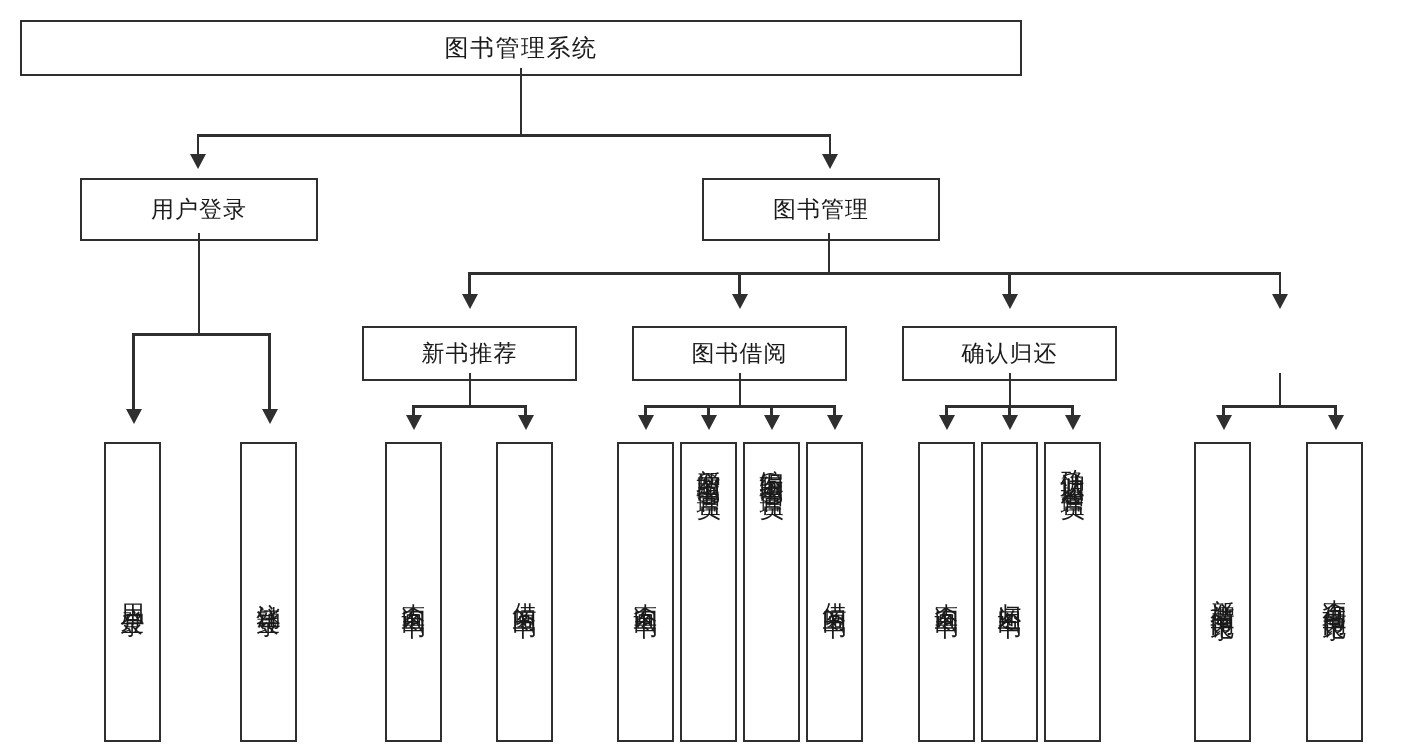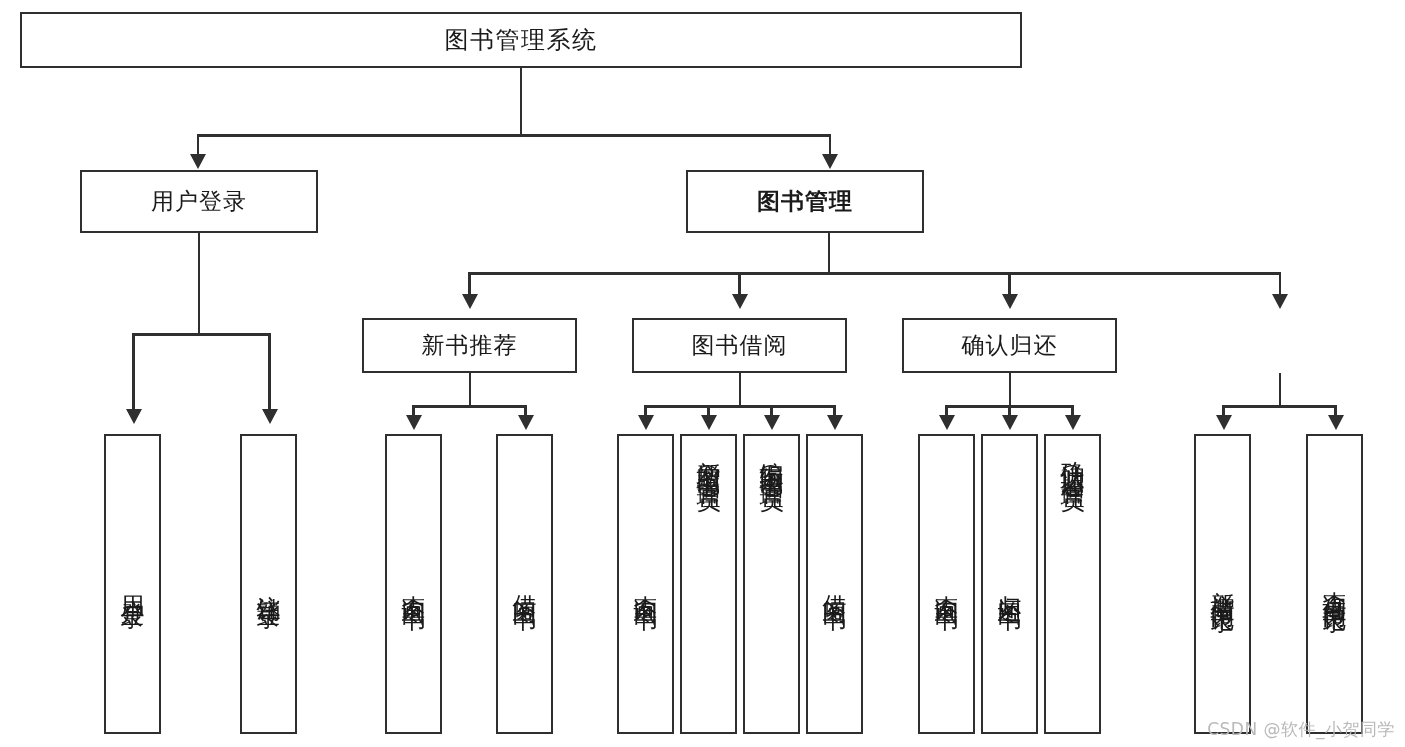--- a/index.html
+++ b/index.html
@@ -28,6 +28,7 @@
     align-items: center;
     justify-content: center;
     color: #1a1a1a;
+    margin-top: 8px;
   }
   .node .label {
     display: block;

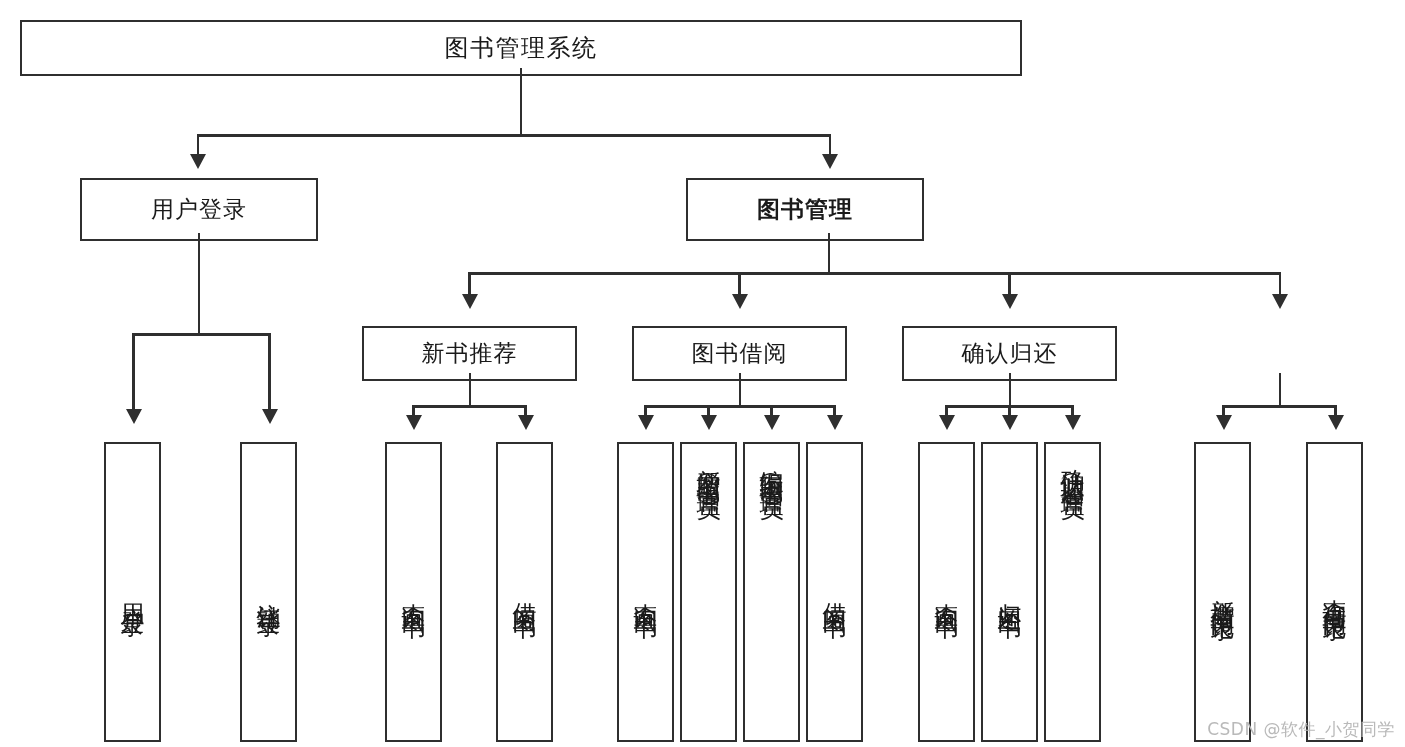--- a/index.html
+++ b/index.html
@@ -114,7 +114,7 @@
     <span class="label">用户登录</span>
   </div>
 
-  <div class="node horiz" style="left:686px; top:170px; width:238px; height:63px;font-weight:bold;">
+  <div class="node horiz" style="left:702px; top:170px; width:238px; height:63px;">
     <span class="label">图书管理</span>
   </div>
 

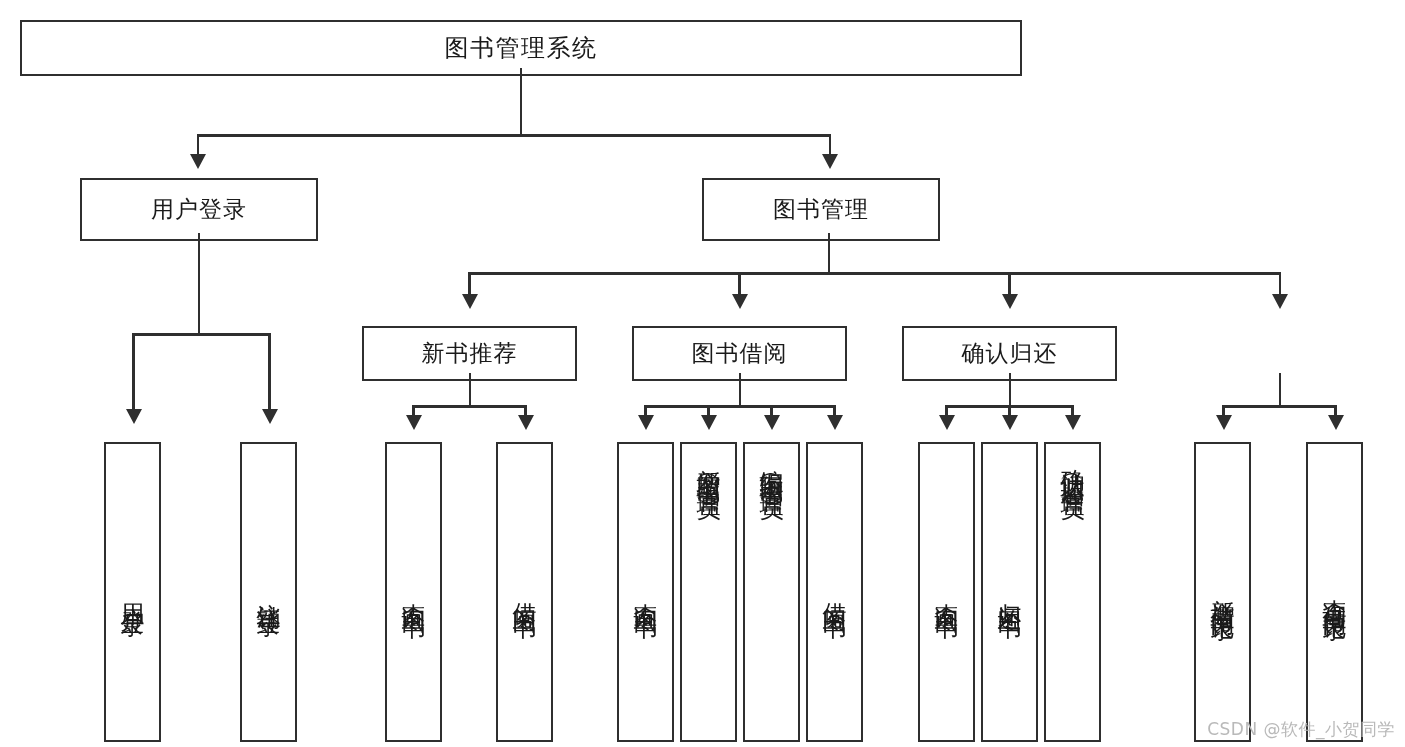--- a/index.html
+++ b/index.html
@@ -228,7 +228,6 @@
     <span class="label">查询借阅记录</span>
   </div>
 
-  <div id="watermark">CSDN @软件_小贺同学</div>
 
 </div>
 

